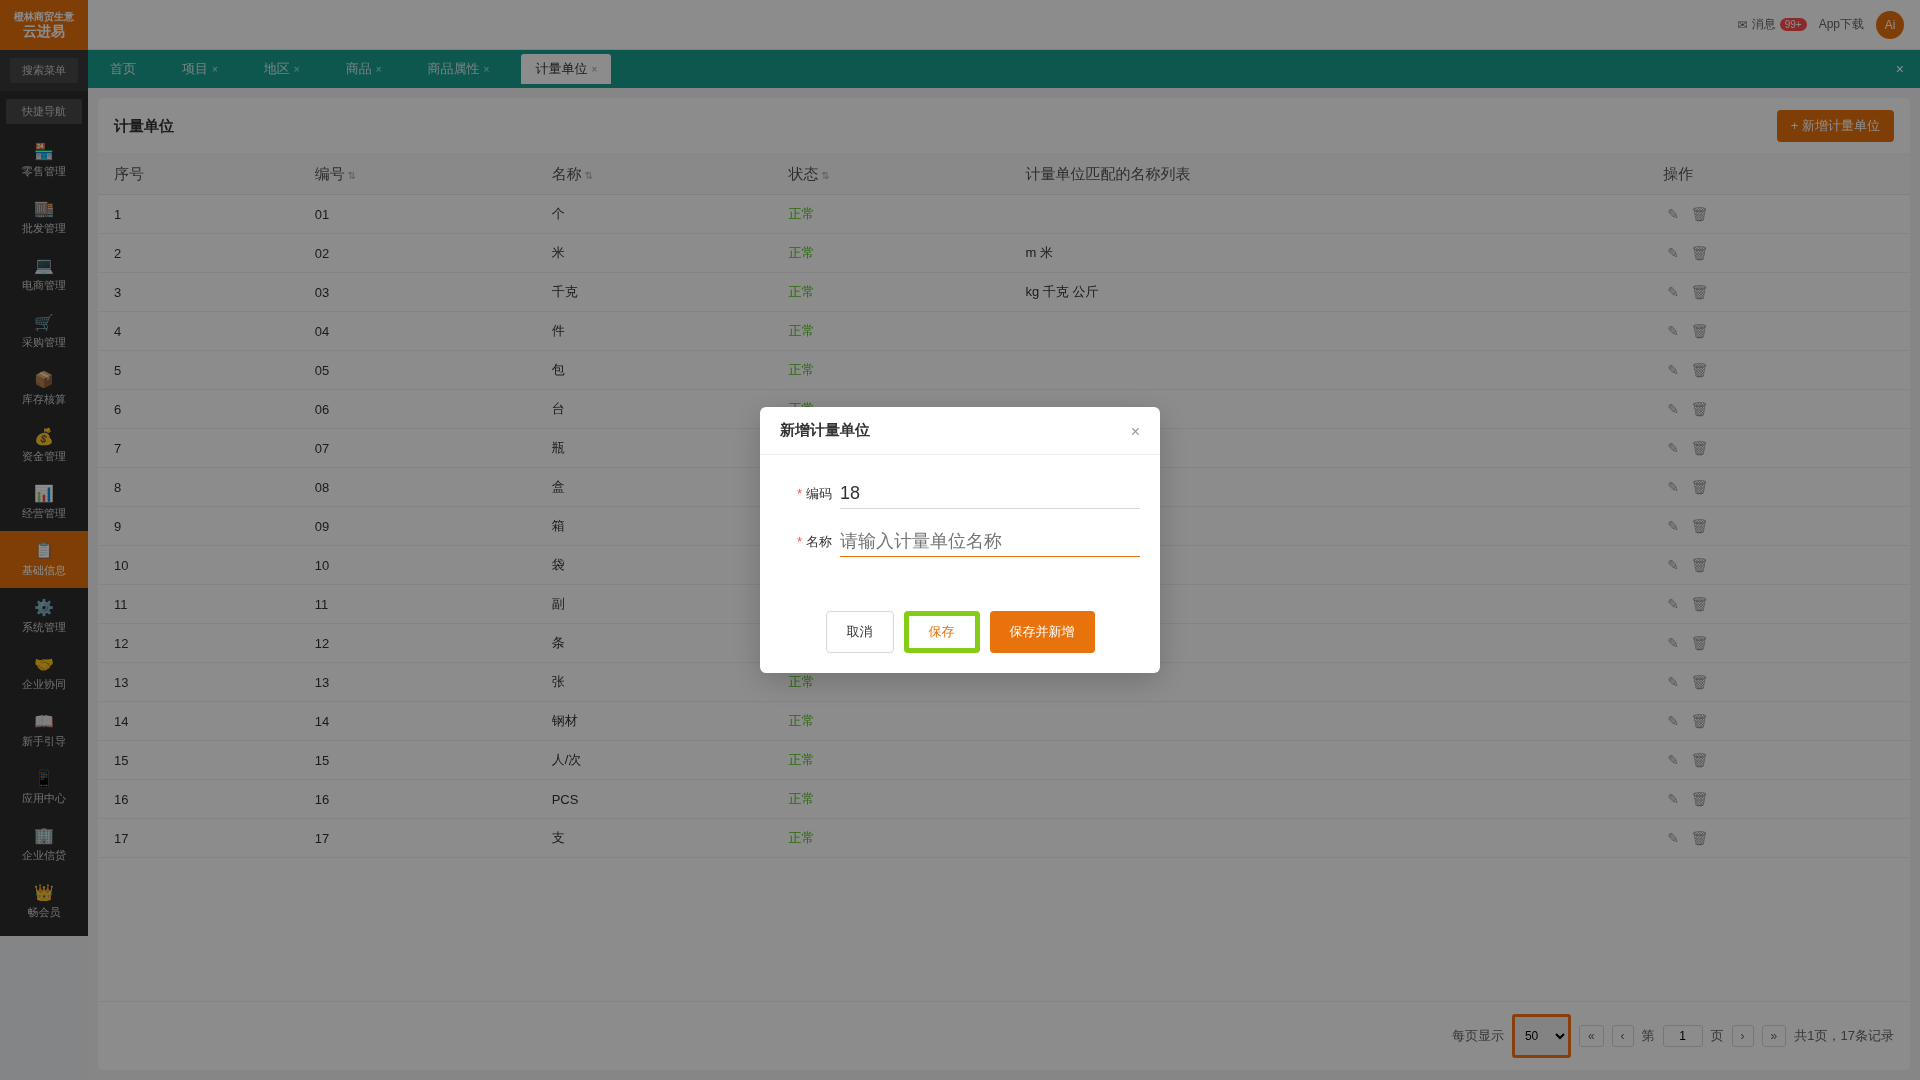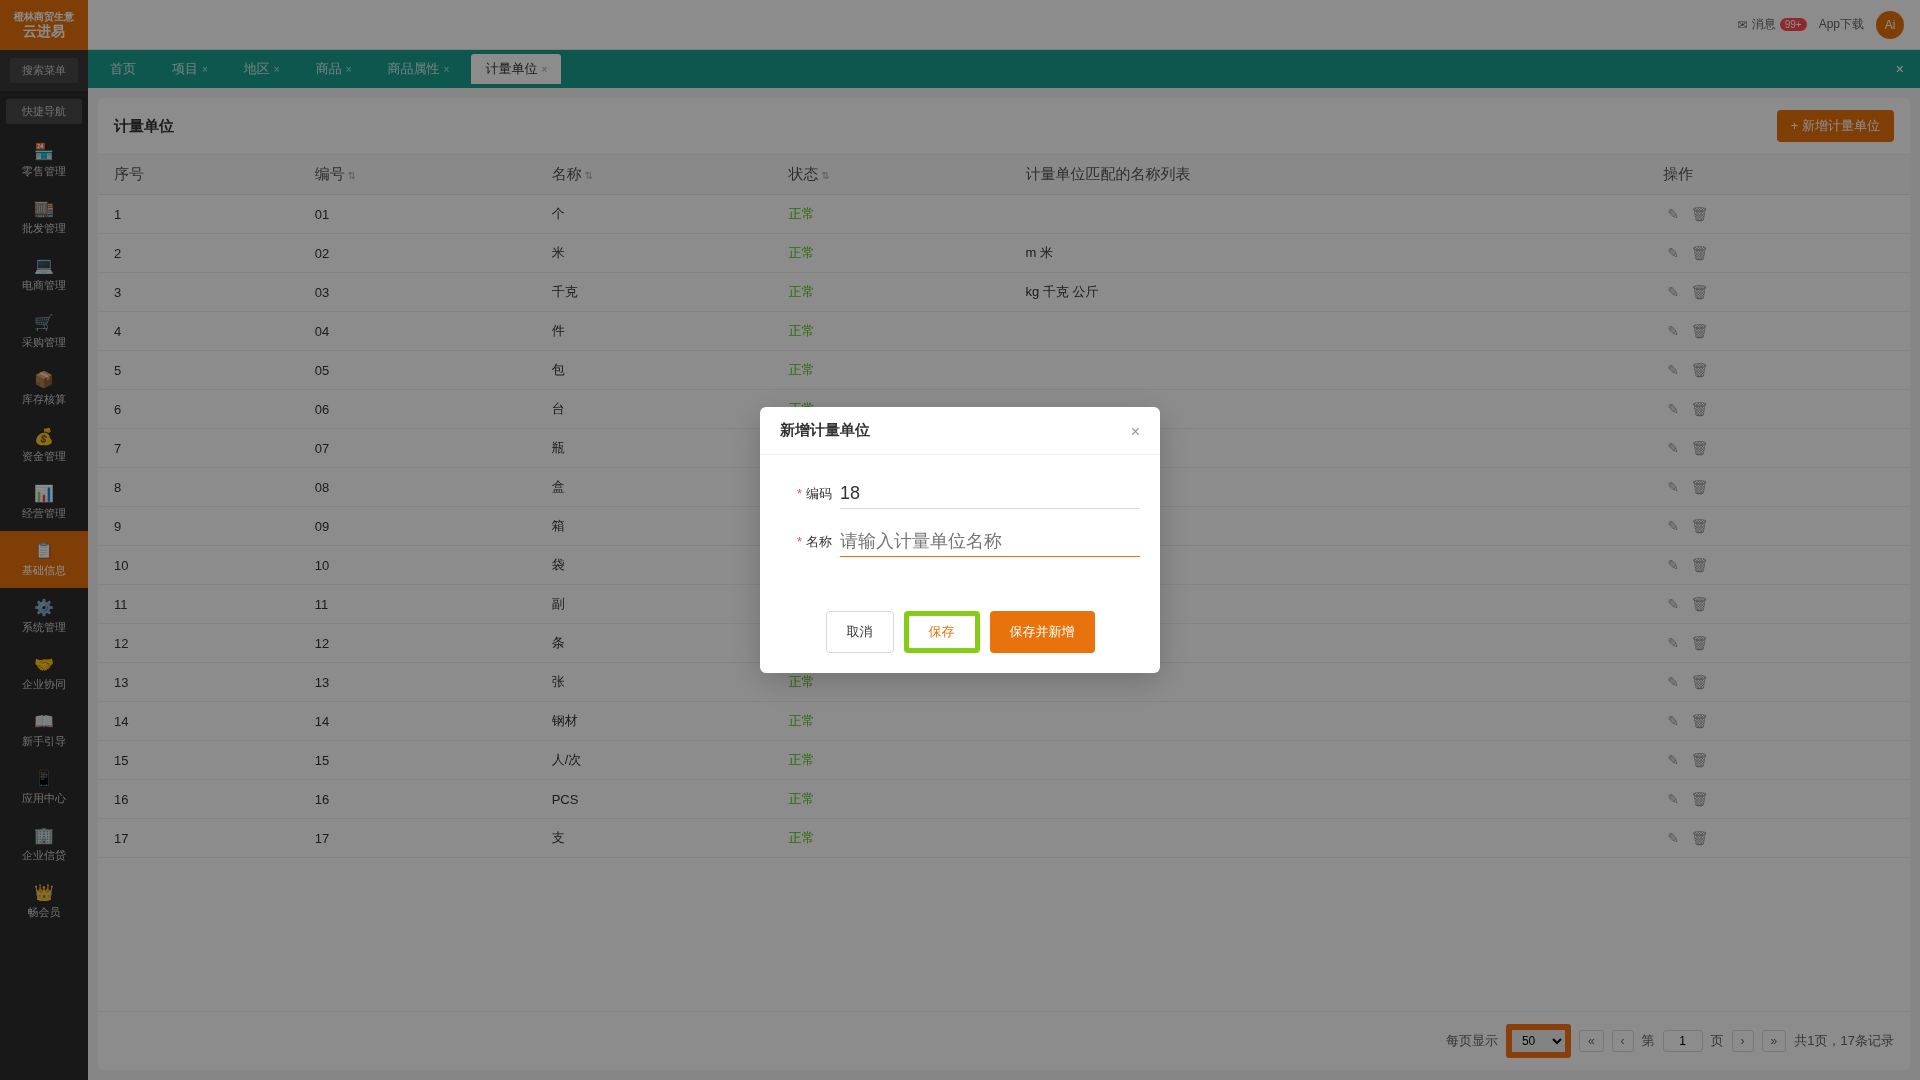--- a/index.html
+++ b/index.html
@@ -6,7 +6,7 @@
     body { font-family: 'Microsoft YaHei', Arial, sans-serif; font-size: 13px; background: #f0f2f5; width: 1920px; height: 1080px; overflow: hidden; display: flex; }
 
     
-    .sidebar { width: 88px; background: #2d2d2d; height: 1080px; display: flex; flex-direction: column; flex-shrink: 0; }
+    .sidebar { width: 88px; background: #2d2d2d; height: 936px; display: flex; flex-direction: column; flex-shrink: 0; }
     .sidebar-logo { height: 50px; display: flex; align-items: center; justify-content: center; background: #e8720c; }
     .sidebar-logo-text { color: white; font-size: 14px; font-weight: bold; text-align: center; line-height: 1.2; }
     .sidebar-search { padding: 8px 10px; background: #3a3a3a; }

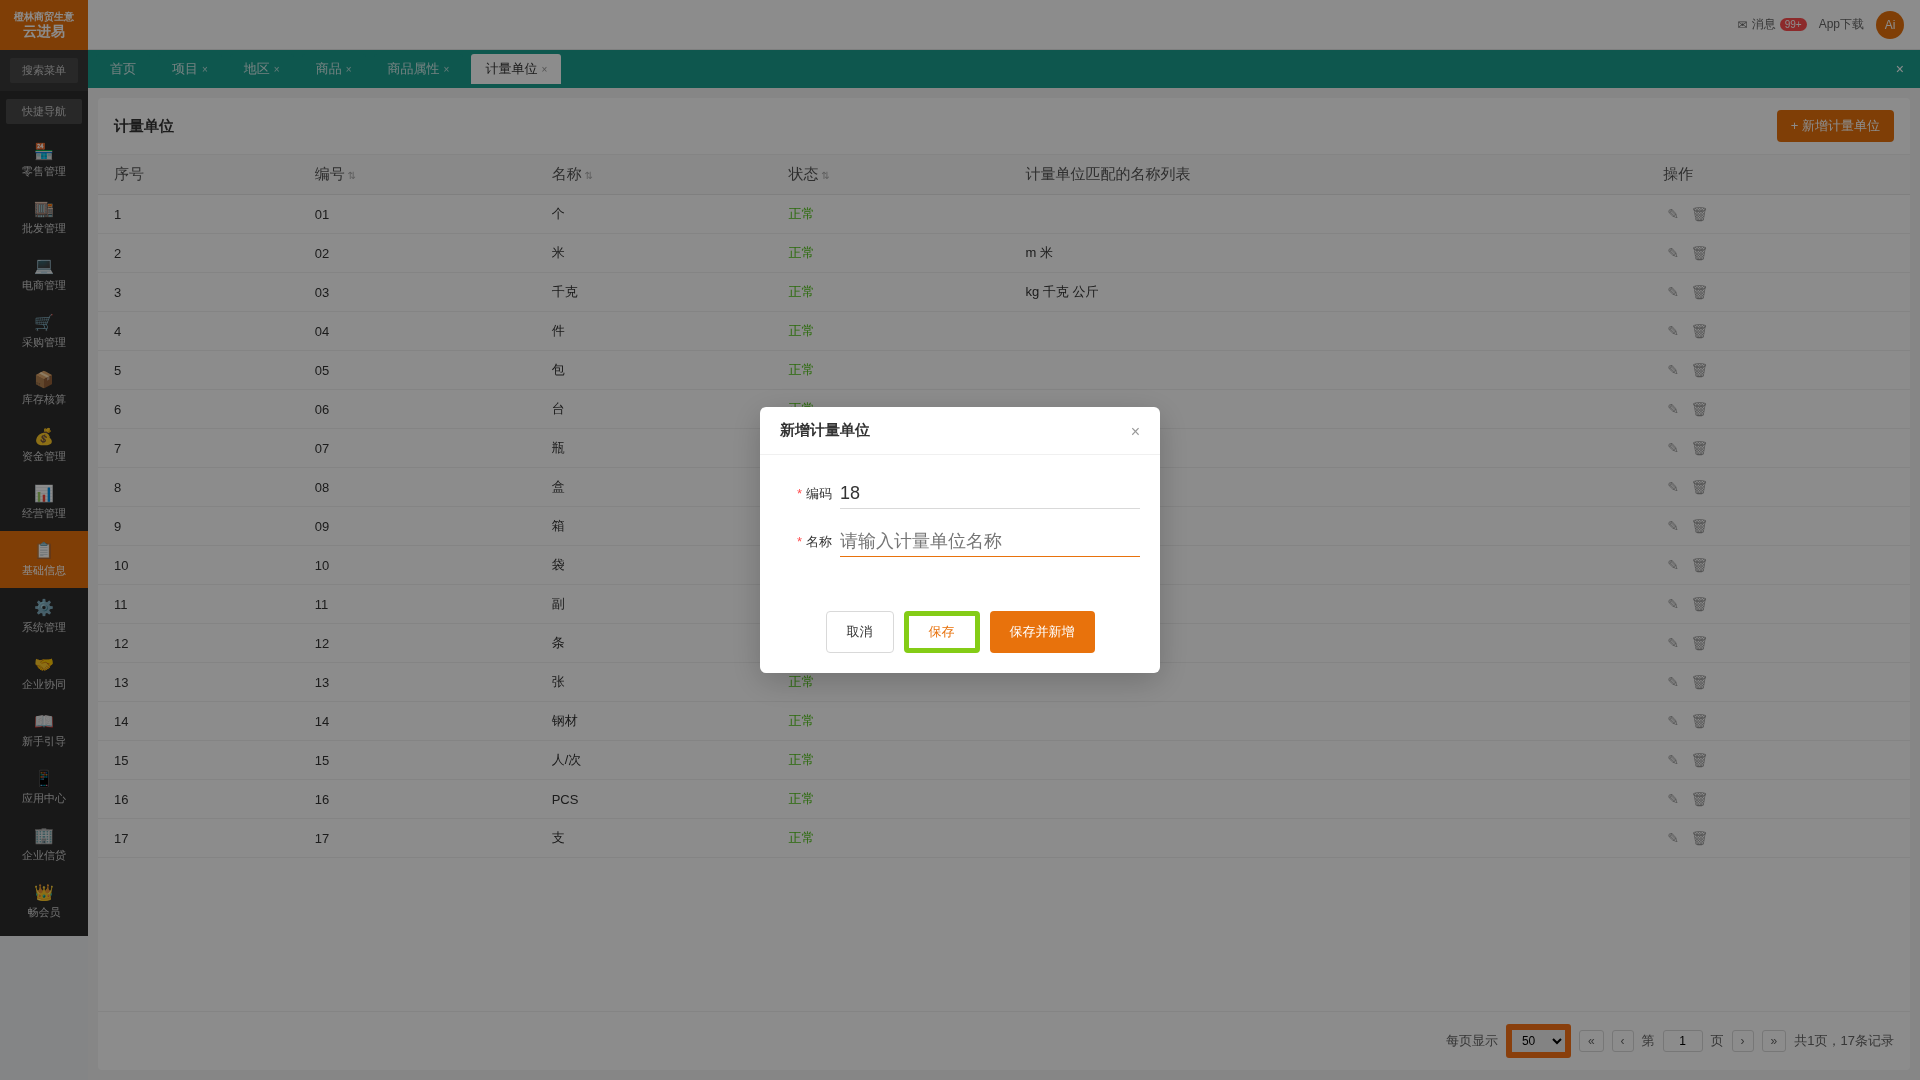--- a/index.html
+++ b/index.html
@@ -31,7 +31,7 @@
     .topbar-avatar { width: 28px; height: 28px; background: #e8720c; border-radius: 50%; display: flex; align-items: center; justify-content: center; color: white; font-size: 12px; }
 
     
-    .tabs { height: 38px; background: #1a9e8f; display: flex; align-items: center; padding: 0 8px; gap: 8px; flex-shrink: 0; }
+    .tabs { height: 38px; background: #1a9e8f; display: flex; align-items: center; padding: 0 8px; gap: 18px; flex-shrink: 0; }
     .tab { padding: 6px 14px; background: #1a9e8f; color: rgba(255,255,255,0.8); cursor: pointer; display: flex; align-items: center; gap: 4px; font-size: 13px; border-radius: 3px 3px 0 0; }
     .tab.active { background: white; color: #333; }
     .tab-close { font-size: 10px; color: rgba(255,255,255,0.7); cursor: pointer; }

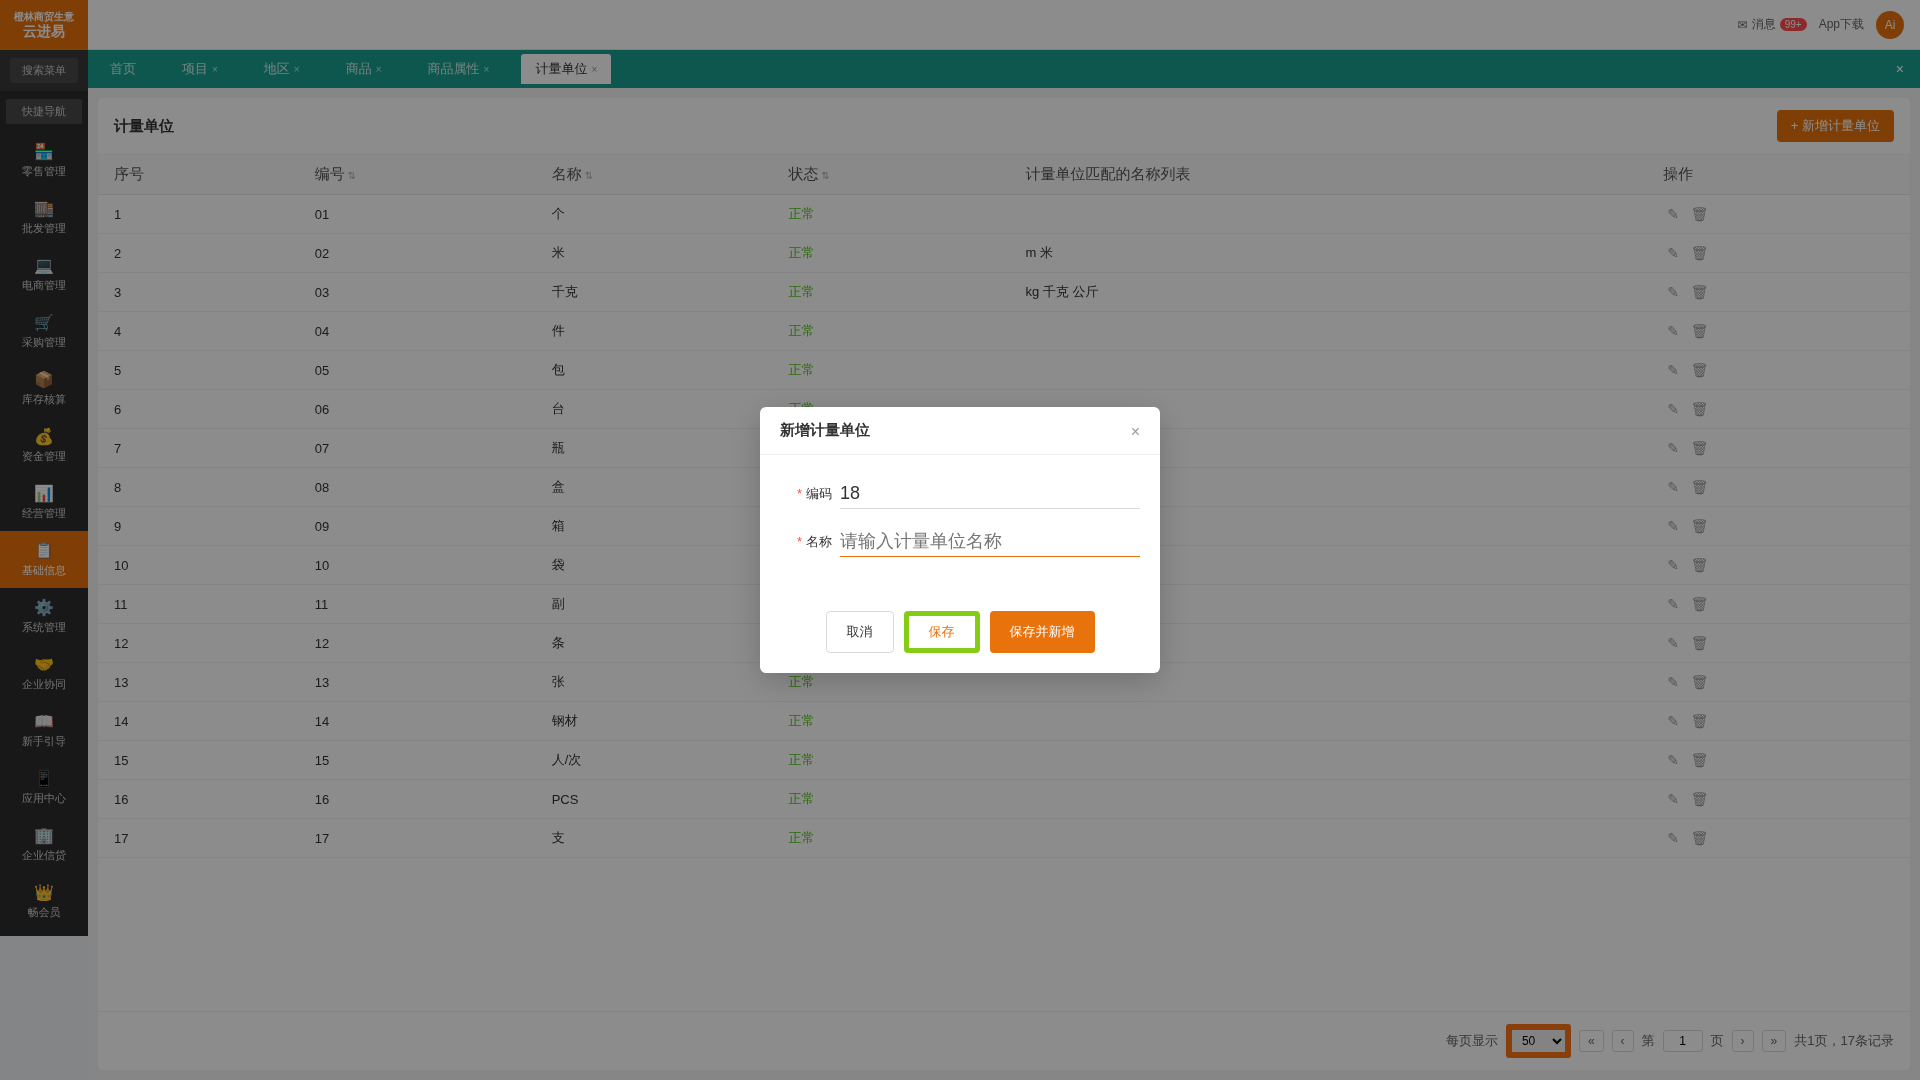--- a/index.html
+++ b/index.html
@@ -59,7 +59,7 @@
 
     
     .pagination { padding: 12px 16px; display: flex; align-items: center; justify-content: flex-end; gap: 8px; border-top: 1px solid #f0f0f0; font-size: 13px; color: #666; }
-    .pagination select { border: 6px solid #f97316; padding: 3px 6px; border-radius: 3px; font-size: 12px; }
+    .pagination select { border: 3px solid #f97316; padding: 11px 6px; border-radius: 3px; font-size: 12px; }
     .pagination-btn { border: 1px solid #d9d9d9; background: white; padding: 3px 8px; cursor: pointer; border-radius: 3px; font-size: 12px; color: #666; }
     .pagination-input { border: 1px solid #d9d9d9; width: 40px; text-align: center; padding: 3px 4px; border-radius: 3px; font-size: 12px; }
 

